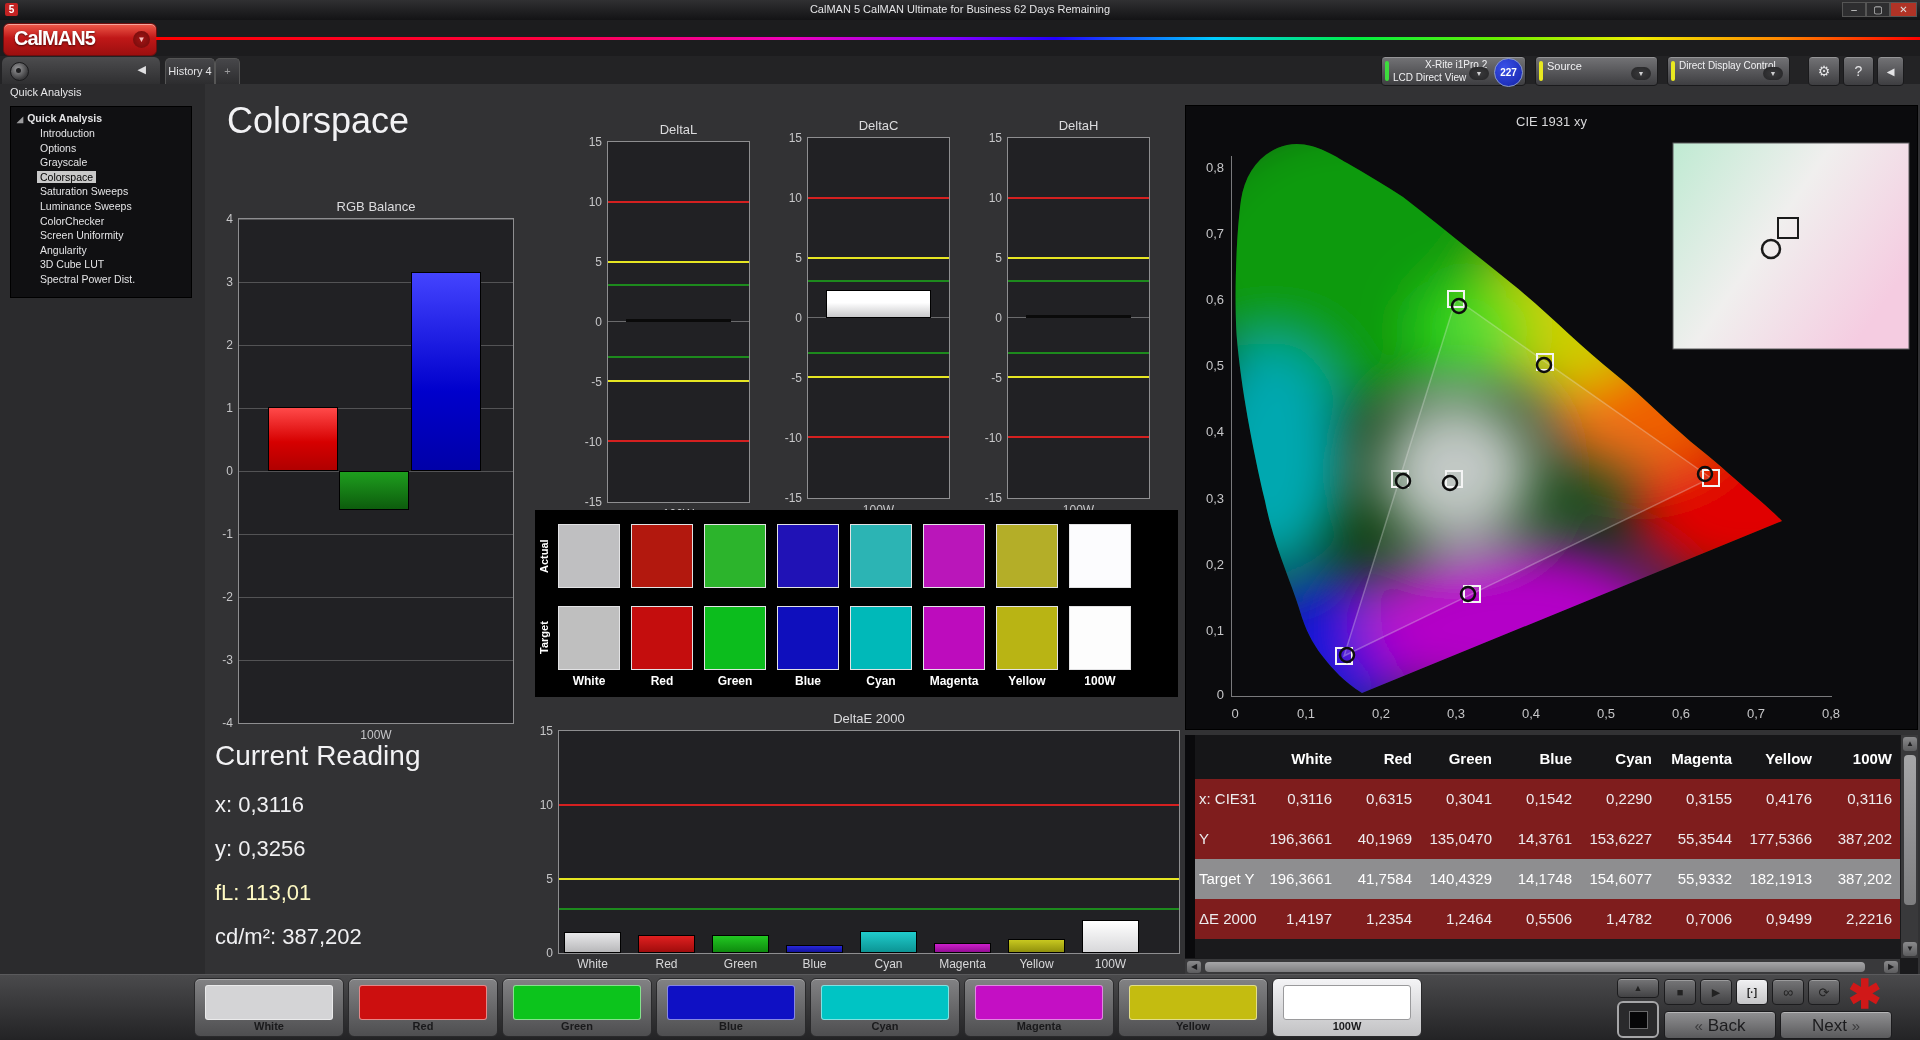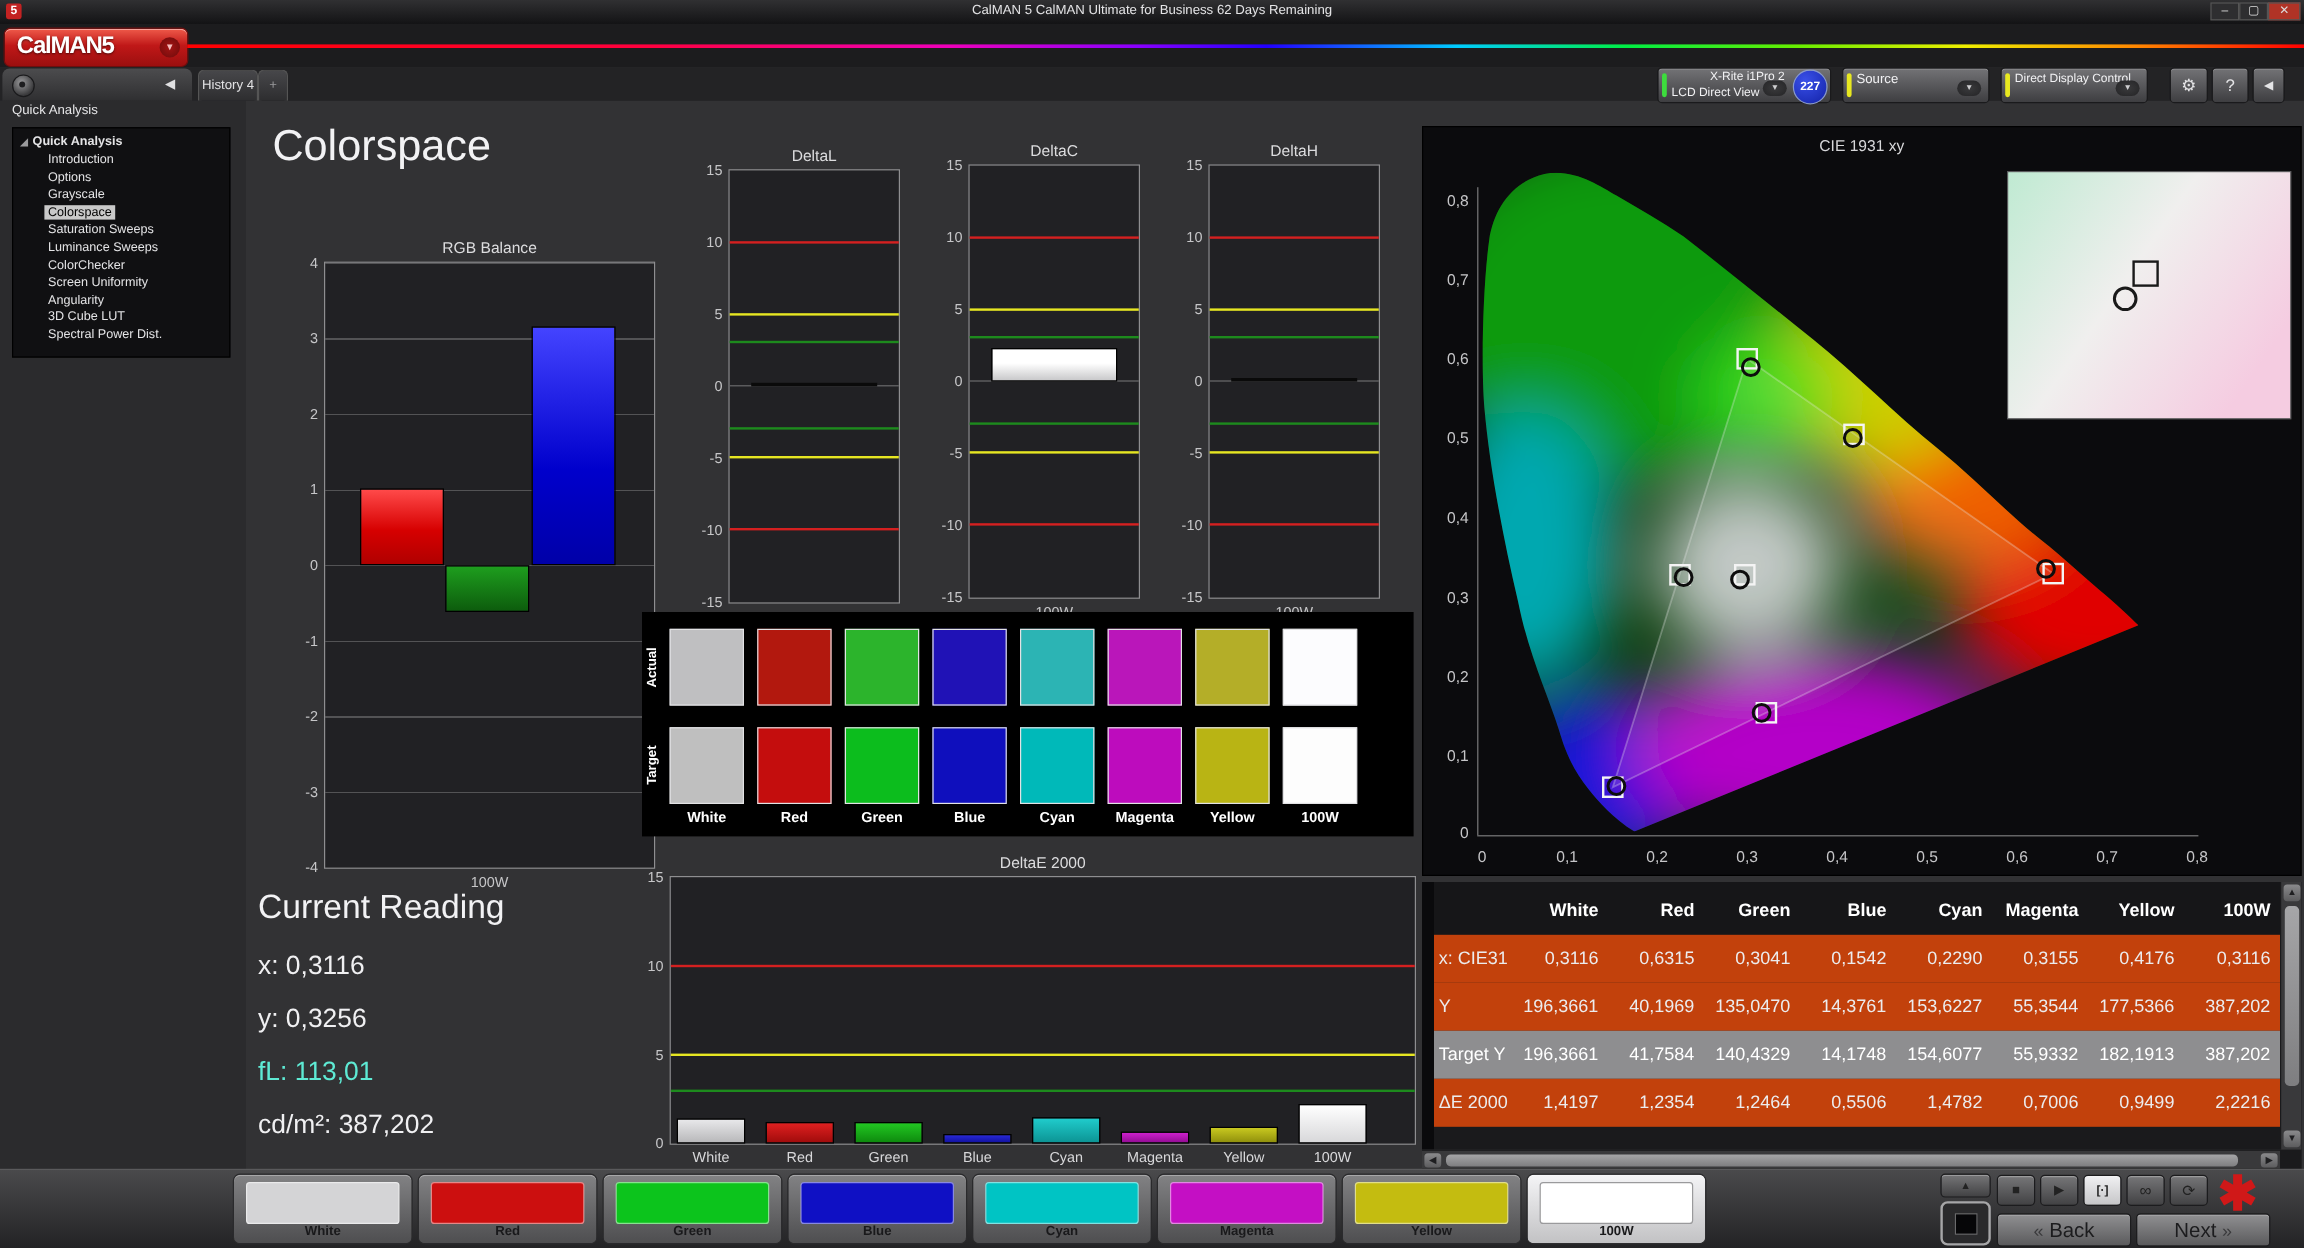--- a/index.html
+++ b/index.html
@@ -154,7 +154,7 @@
 
   <div class="pagetitle">Colorspace</div>
 
-  <div id="rgbChart" class="chart" style="left:238px;top:218px;width:274px;height:504px;margin-left:32px;">
+  <div id="rgbChart" class="chart" style="left:238px;top:218px;width:274px;height:504px;">
     <div class="ctitle">RGB Balance</div>
     <span class="tick" style="top:0px;">4</span>
     <span class="tick" style="top:63px;">3</span>

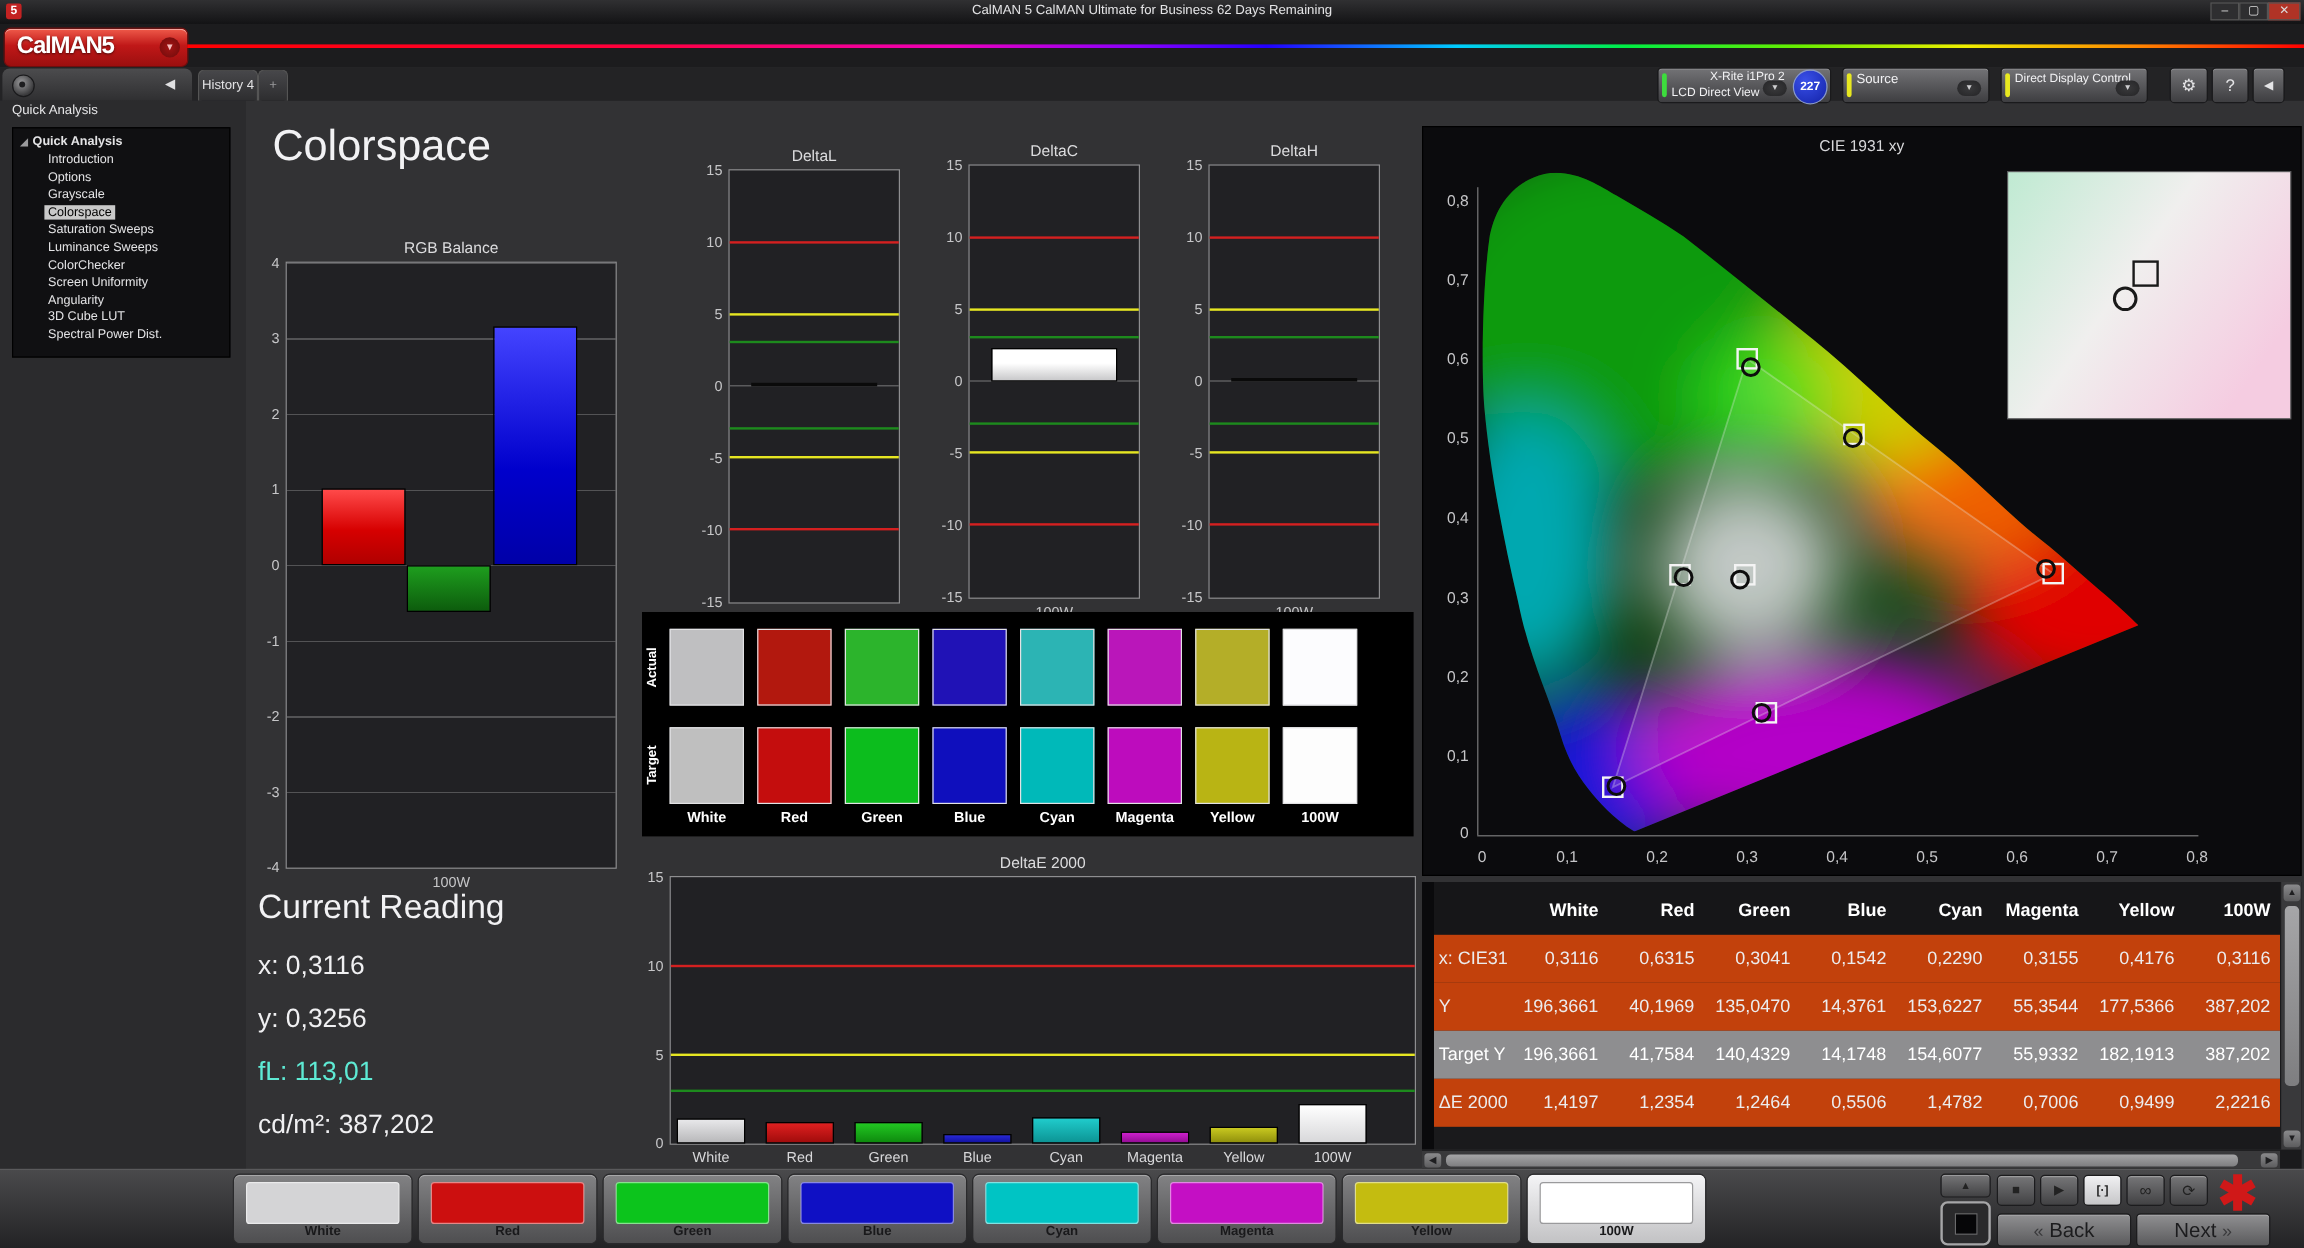--- a/index.html
+++ b/index.html
@@ -62,7 +62,7 @@
   .rt-grid{position:absolute;left:0;top:0;width:715px;height:223px;overflow:hidden;}
   .rt-row{display:flex;width:715px;height:40px;line-height:40px;color:#ececee;font-size:15px;}
   .rt-row.hdr{height:44px;line-height:48px;background:#161618;color:#fff;font-weight:bold;}
-  .rt-row.dark{background:#c2410c;}
+  .rt-row.dark{background:#7f1d1d;}
   .rt-row.lite{background:#8e8e90;color:#fff;}
   .rt-c0{width:75px;padding-left:14px;box-sizing:border-box;text-align:left;white-space:nowrap;}
   .rt-c{width:80px;text-align:right;padding-right:8px;box-sizing:border-box;white-space:nowrap;overflow:hidden;}

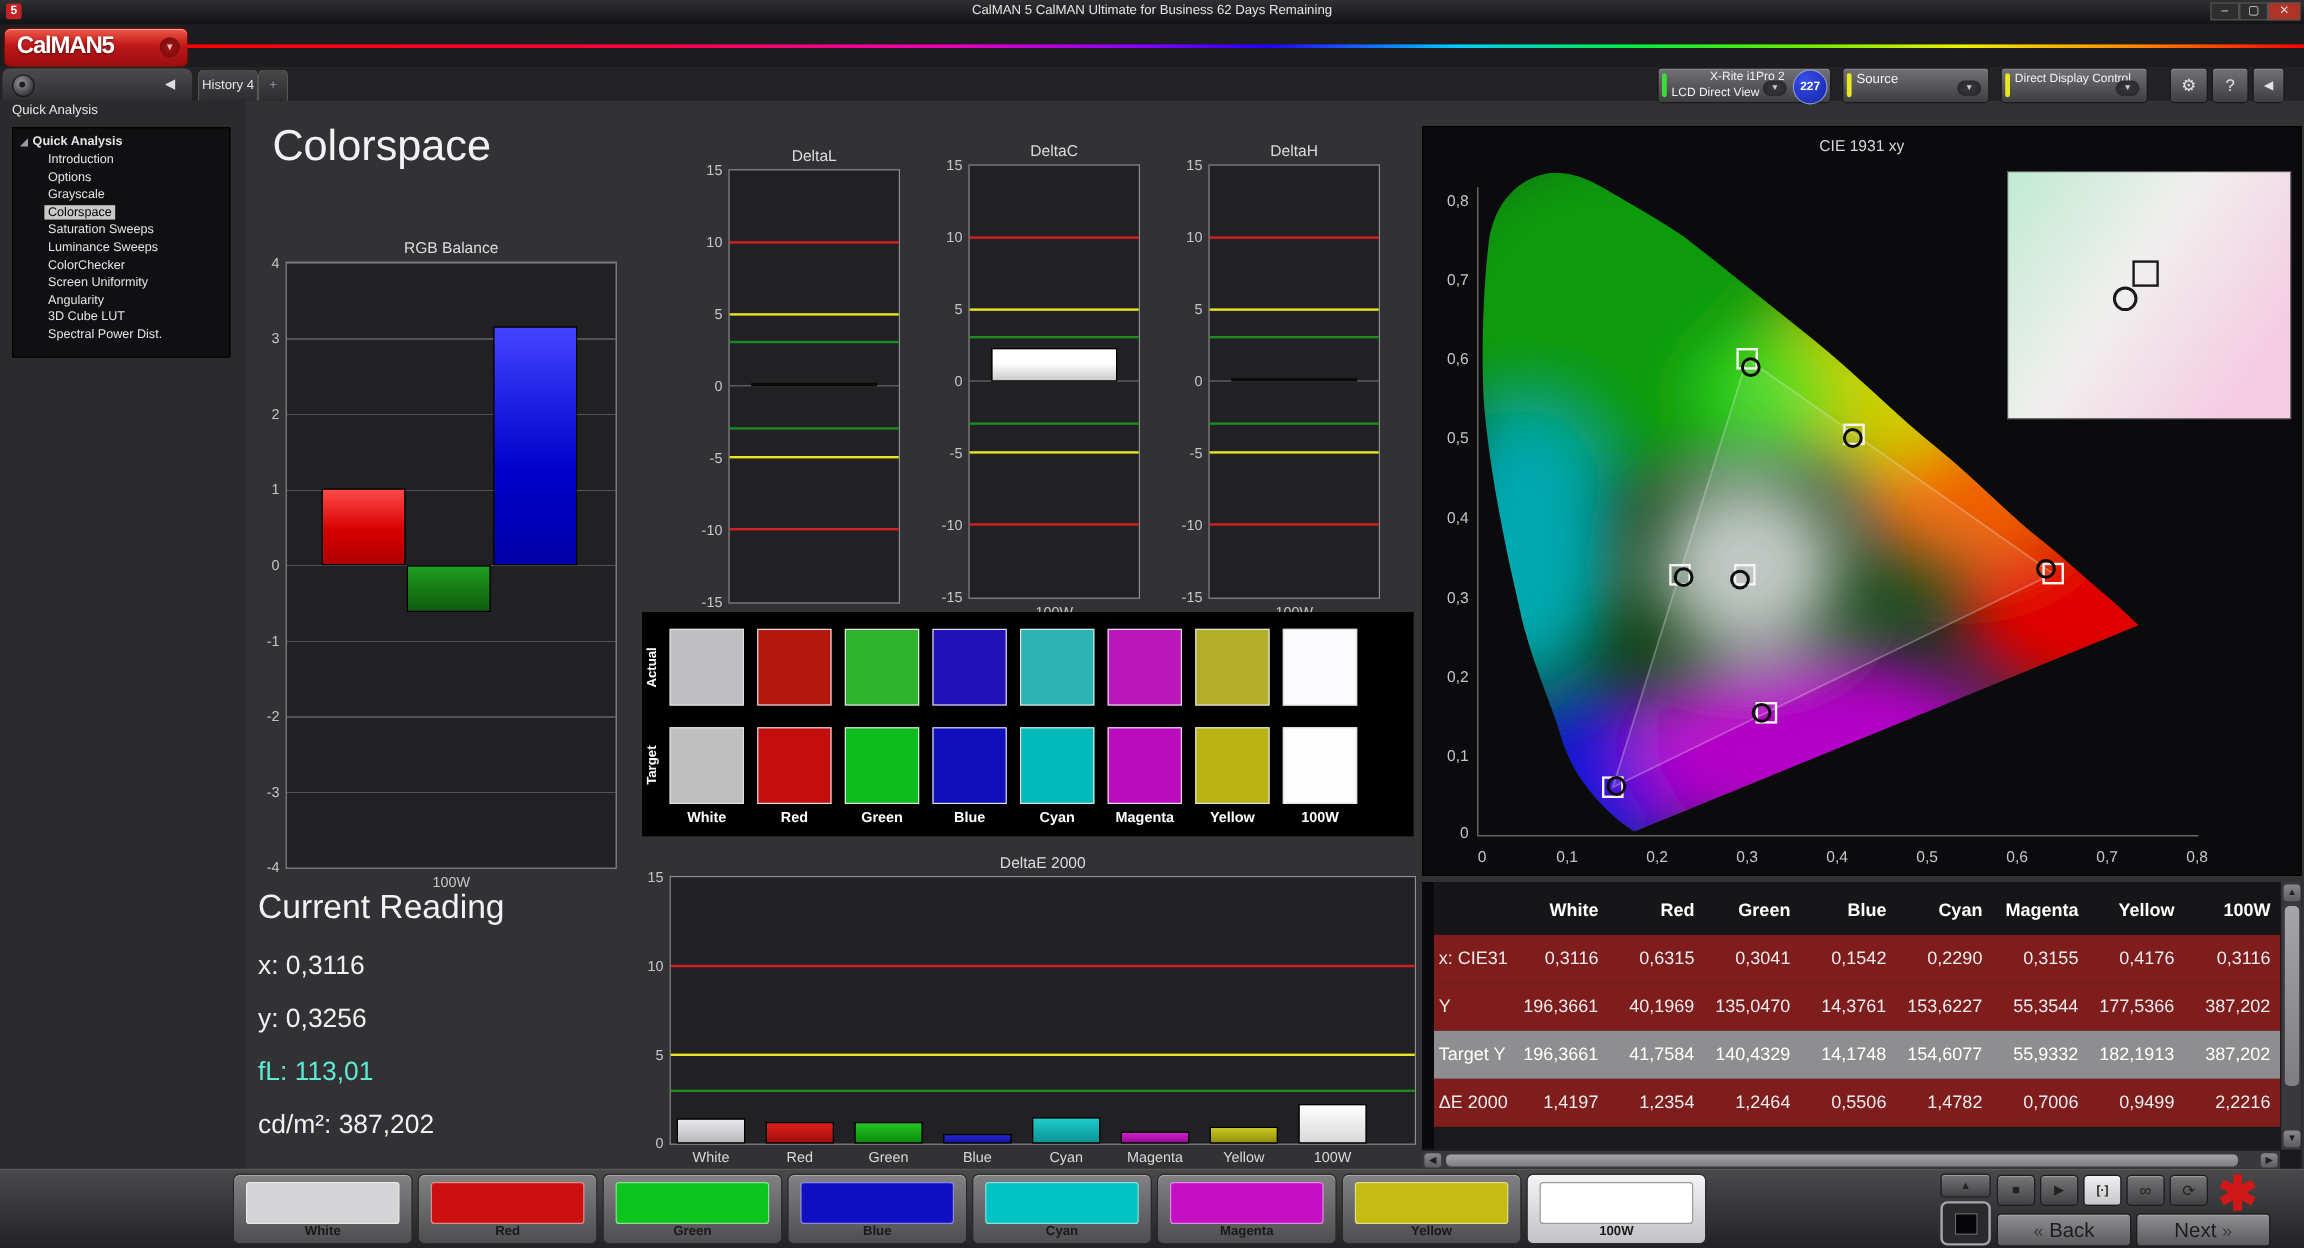--- a/index.html
+++ b/index.html
@@ -174,7 +174,7 @@
   <div class="abs" style="left:215px;top:740px;color:#f2f2f4;font-size:28px;">Current Reading</div>
   <div class="abs" style="left:215px;top:792px;color:#f0f0f2;font-size:22px;">x: 0,3116</div>
   <div class="abs" style="left:215px;top:836px;color:#f0f0f2;font-size:22px;">y: 0,3256</div>
-  <div class="abs" style="left:215px;top:880px;color:#5eead4;font-size:22px;">fL: 113,01</div>
+  <div class="abs" style="left:215px;top:880px;color:#fef9c3;font-size:22px;">fL: 113,01</div>
   <div class="abs" style="left:215px;top:924px;color:#f0f0f2;font-size:22px;">cd/m²: 387,202</div>
 
   <div class="chart" style="left:607px;top:141px;width:141px;height:360px;">

